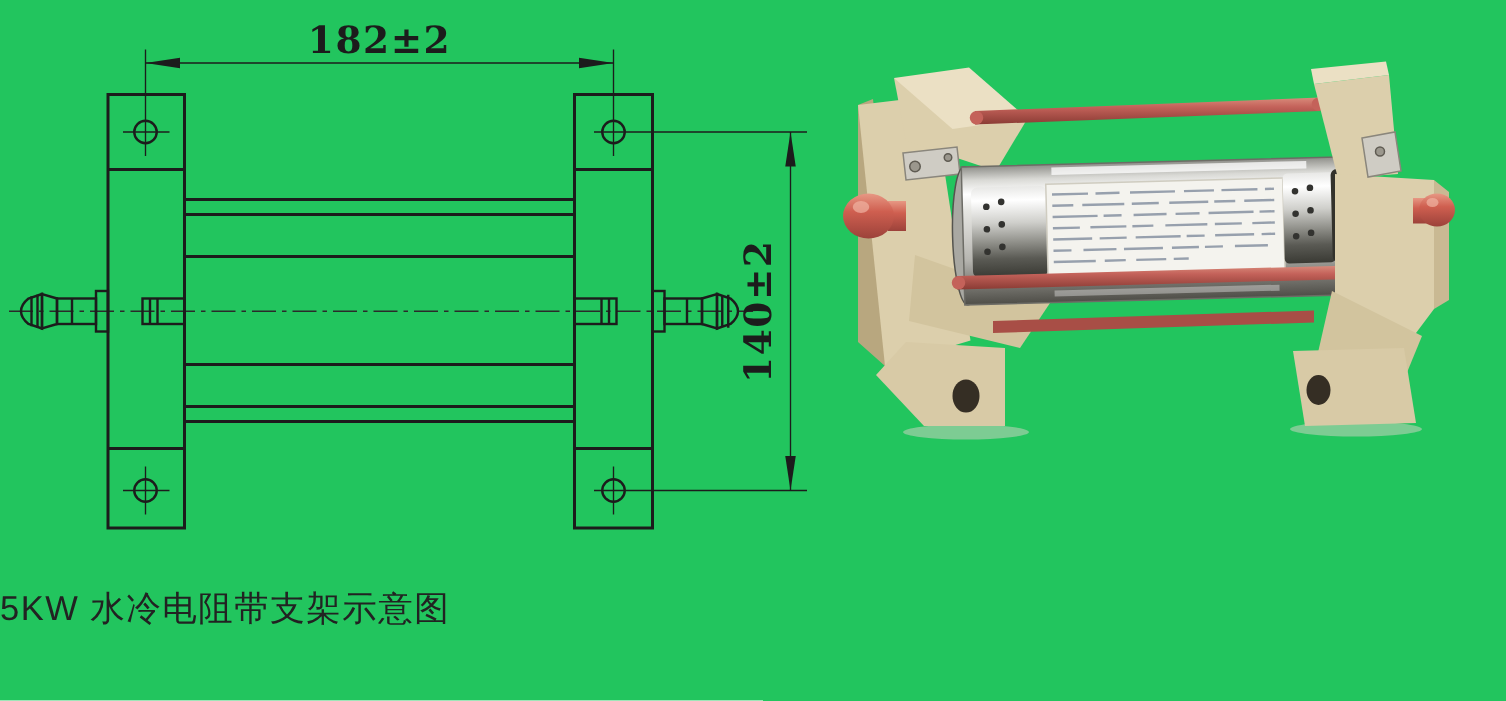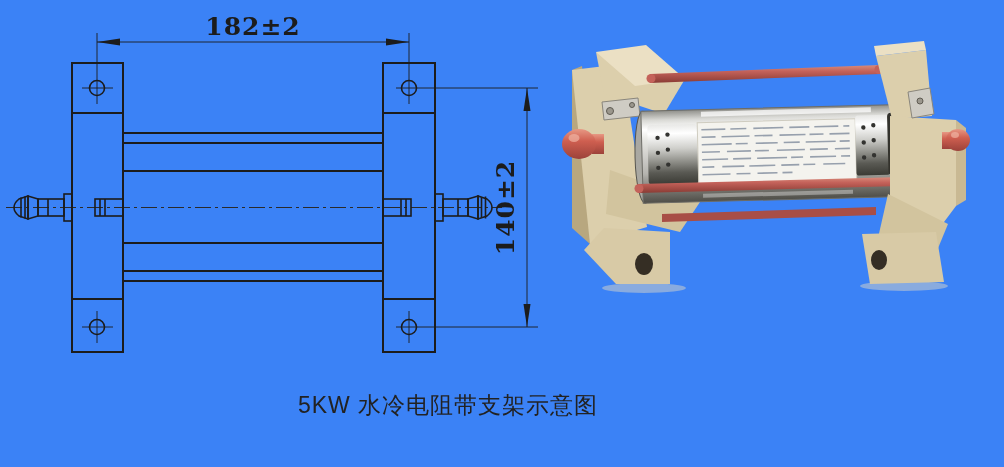--- a/index.html
+++ b/index.html
@@ -3,7 +3,7 @@
 <meta charset="utf-8">
 <style>
   html,body{margin:0;padding:0;background:#ffffff;}
-  .stage{position:relative;width:1004px;height:467px;background:#3b82f6;overflow:hidden;
+  .stage{position:relative;width:1004px;height:467px;background:#22c55e;overflow:hidden;
          font-family:"Liberation Sans", sans-serif;}
   .drawing-svg{position:absolute;left:0;top:0;width:552px;height:390px;}
   .photo-svg{position:absolute;left:552px;top:22px;width:450px;height:320px;}

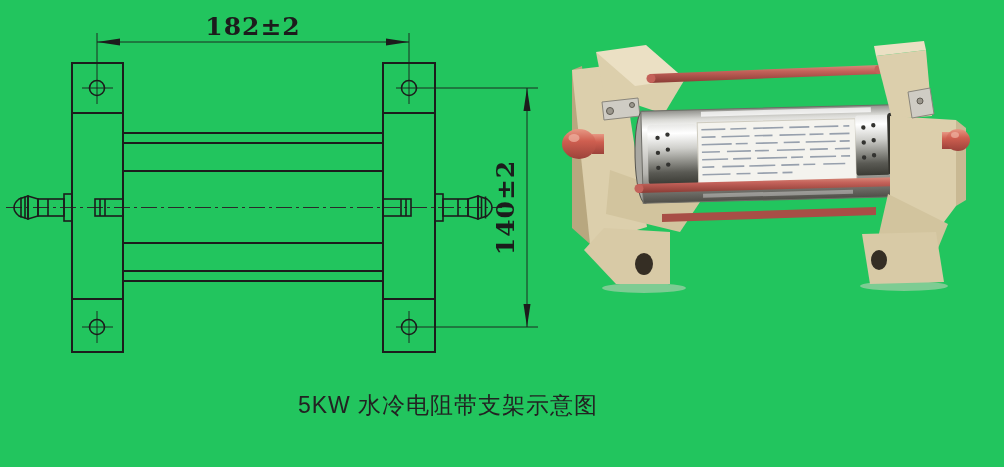--- a/index.html
+++ b/index.html
@@ -10,7 +10,7 @@
   .dwg-line{stroke:#1c1c1c;fill:none;}
   .dim-text{fill:#1c1c1c;font-family:"DejaVu Serif", serif;font-weight:600;
             font-size:25px;letter-spacing:1px;}
-  .captions{position:absolute;left:0;top:392px;width:896px;text-align:center;color:#222222;}
+  .captions{position:absolute;left:0;top:392px;width:896px;text-align:left;color:#222222;}
   .caption-zh{font-size:23px;line-height:27px;margin:0 0 12px 0;letter-spacing:1px;}
   .caption-en{font-size:27px;line-height:28px;margin:0;}
   .label-line{stroke:#8792a2;stroke-width:1.6;opacity:.85;}

